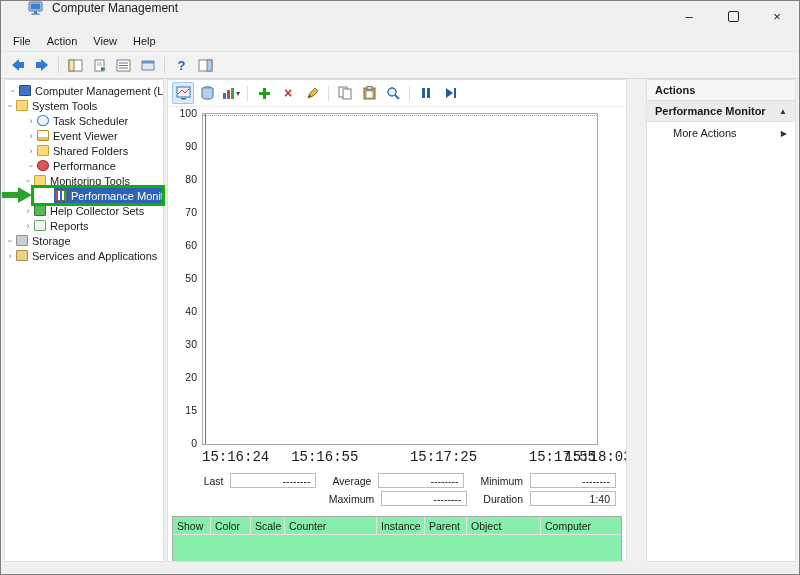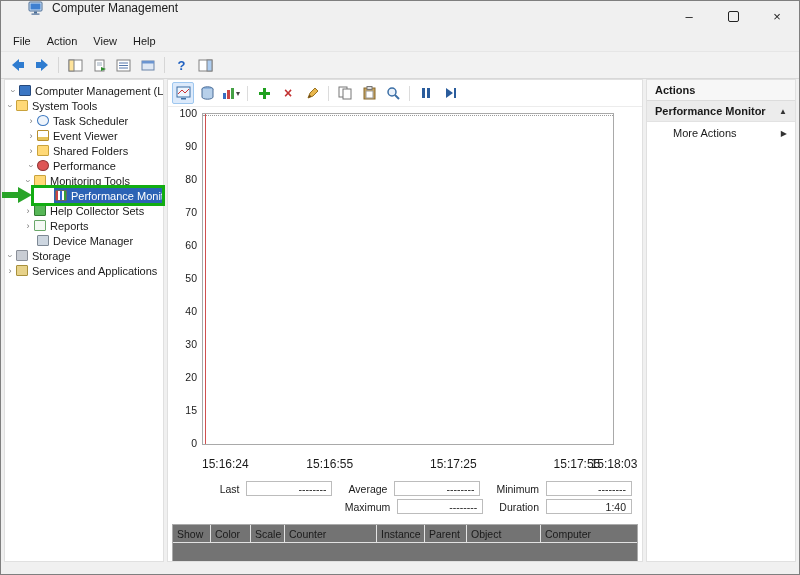--- a/index.html
+++ b/index.html
@@ -79,7 +79,7 @@
   .c0{width:38px}.c1{width:40px}.c2{width:34px}.c3{width:92px}.c4{width:48px}.c5{width:42px}.c6{width:74px}
   .c7{flex:1;border-right:none;}
   
-  .actions{width:150px;flex:none;font-size:11px;overflow:hidden;}
+  .actions{width:150px;flex:none;font-size:11px;overflow:hidden;margin-left:16px;}
   .ahead{height:20px;display:flex;align-items:center;padding:0 8px;font-weight:bold;border-bottom:1px solid #dcdcdc;background:#f7f7f7;}
   .asec{height:20px;display:flex;align-items:center;justify-content:space-between;padding:0 8px;background:#ececec;border-bottom:1px solid #e2e2e2;font-weight:600;}
   .caret-up{font-size:8px;color:#333;}

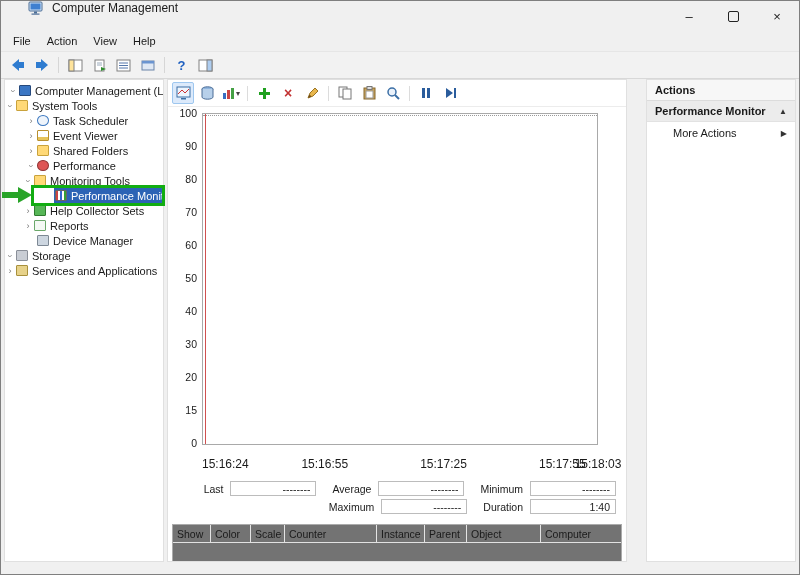--- a/index.html
+++ b/index.html
@@ -228,11 +228,6 @@
         <span class="ti i-reports"></span>
         <span class="tlabel">Reports</span>
       </div>
-      <div class="trow lv2">
-        <span class="exp"></span>
-        <span class="ti i-device"></span>
-        <span class="tlabel">Device Manager</span>
-      </div>
       <div class="trow lv1">
         <span class="exp down">›</span>
         <span class="ti i-storage"></span>

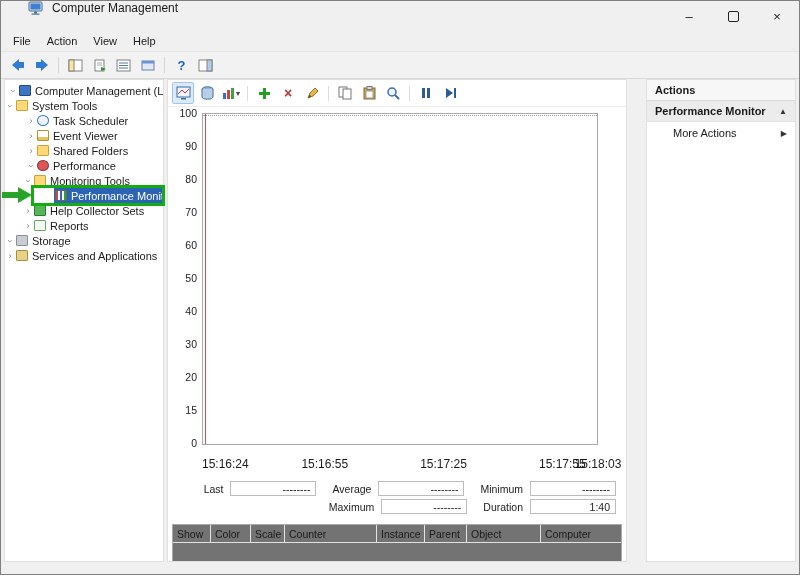--- a/index.html
+++ b/index.html
@@ -64,7 +64,7 @@
   .plot{flex:1;height:330px;border:1px solid #a9a9a9;position:relative;background:#fff;}
   .topline{position:absolute;top:1px;left:0;right:0;border-top:1px dotted #9a9a9a;}
   .redline{position:absolute;left:2px;top:0;bottom:0;width:1px;background:#d05050;}
-  .xlabels{margin:12px 28px 0 34px;position:relative;height:13px;font-size:12px;flex:none;}
+  .xlabels{margin:4px 28px 0 34px;position:relative;height:13px;font-size:14px;flex:none;font-family:Liberation Mono, monospace;}
   .xlabels span{position:absolute;white-space:nowrap;}
   .xl0{left:0}.xl1{left:31%;transform:translateX(-50%)}.xl2{left:61%;transform:translateX(-50%)}
   .xl3{left:91%;transform:translateX(-50%)}.xl4{left:100%;transform:translateX(-50%)}

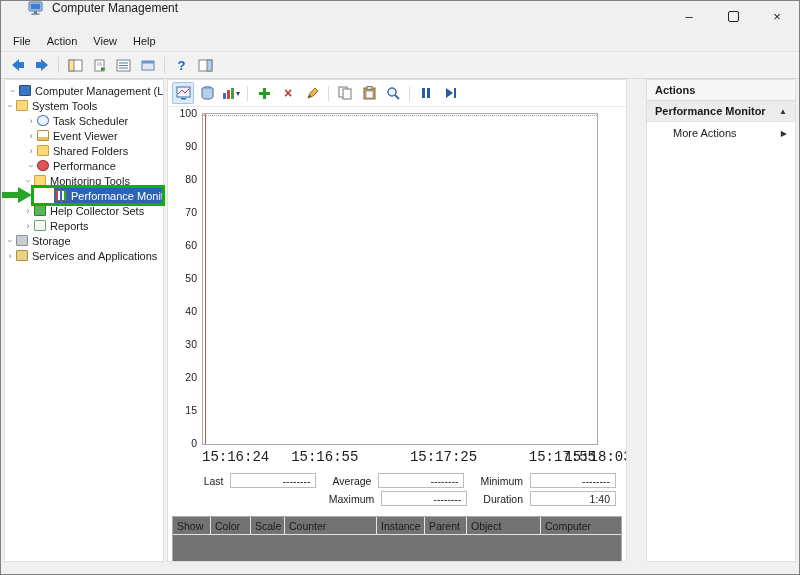--- a/index.html
+++ b/index.html
@@ -73,7 +73,7 @@
   .pair{display:flex;align-items:center;gap:7px;}
   .sbox{width:86px;height:15px;line-height:15px;border:1px solid #bcbcbc;background:#fff;text-align:right;
         padding:0 5px;box-sizing:border-box;color:#222;}
-  .ctable{margin:10px 4px 0 4px;border:1px solid #ababab;background:#737373;height:48px;box-sizing:border-box;flex:none;}
+  .ctable{margin:10px 4px 0 4px;border:1px solid #ababab;background:#86efac;height:48px;box-sizing:border-box;flex:none;}
   .chead{display:flex;height:17px;border-bottom:1px solid #e2e2e2;font-size:10.5px;}
   .ch{padding:0 4px;border-right:1px solid #e4e4e4;box-sizing:border-box;display:flex;align-items:center;overflow:hidden;}
   .c0{width:38px}.c1{width:40px}.c2{width:34px}.c3{width:92px}.c4{width:48px}.c5{width:42px}.c6{width:74px}

